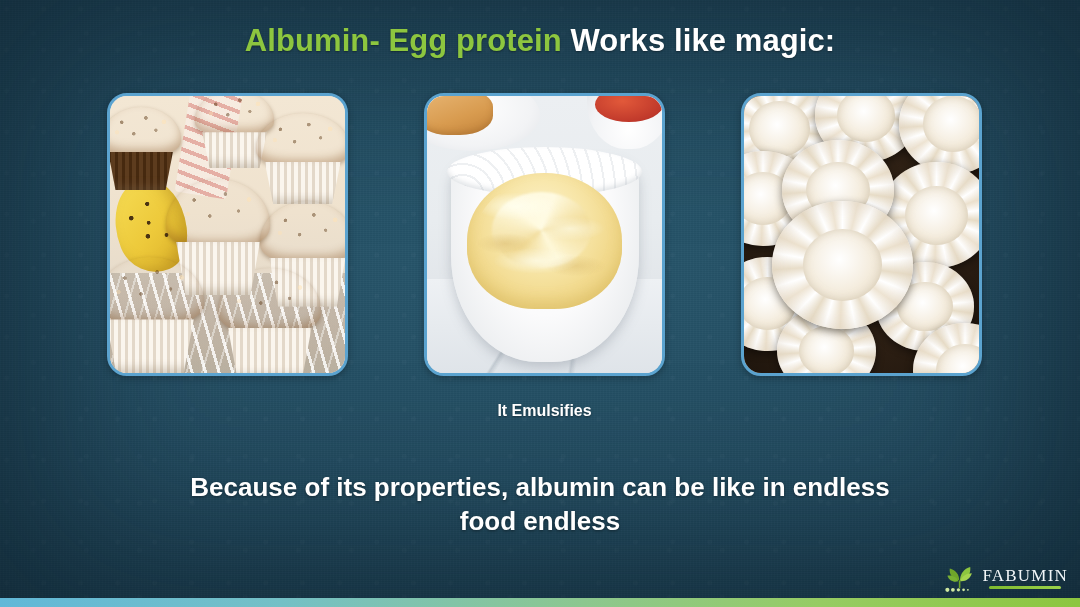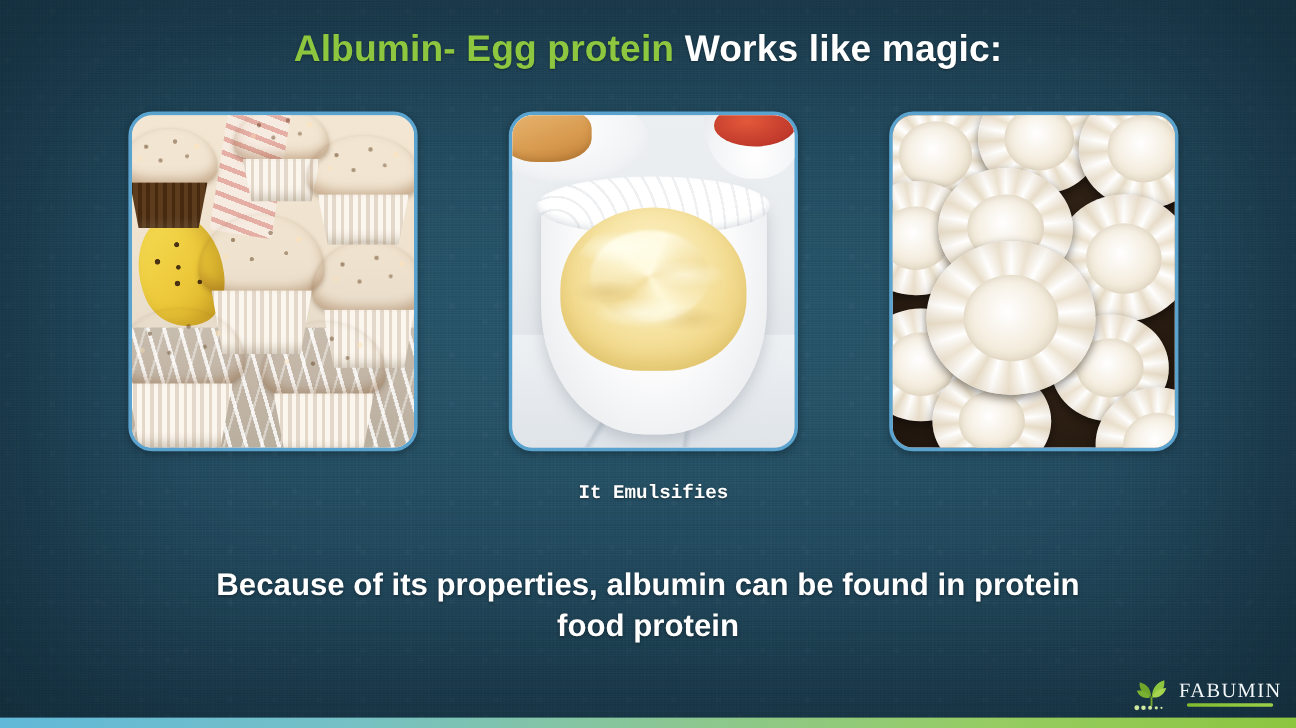--- a/index.html
+++ b/index.html
@@ -252,7 +252,7 @@
     text-shadow:0 1px 2px rgba(0,0,0,.4);
   }
   .cap.p1{left:107px;}
-  .cap.p2{left:424px;font-family:Liberation Mono, monospace;}
+  .cap.p2{left:424px;}
   .cap.p3{left:741px;}
 
   

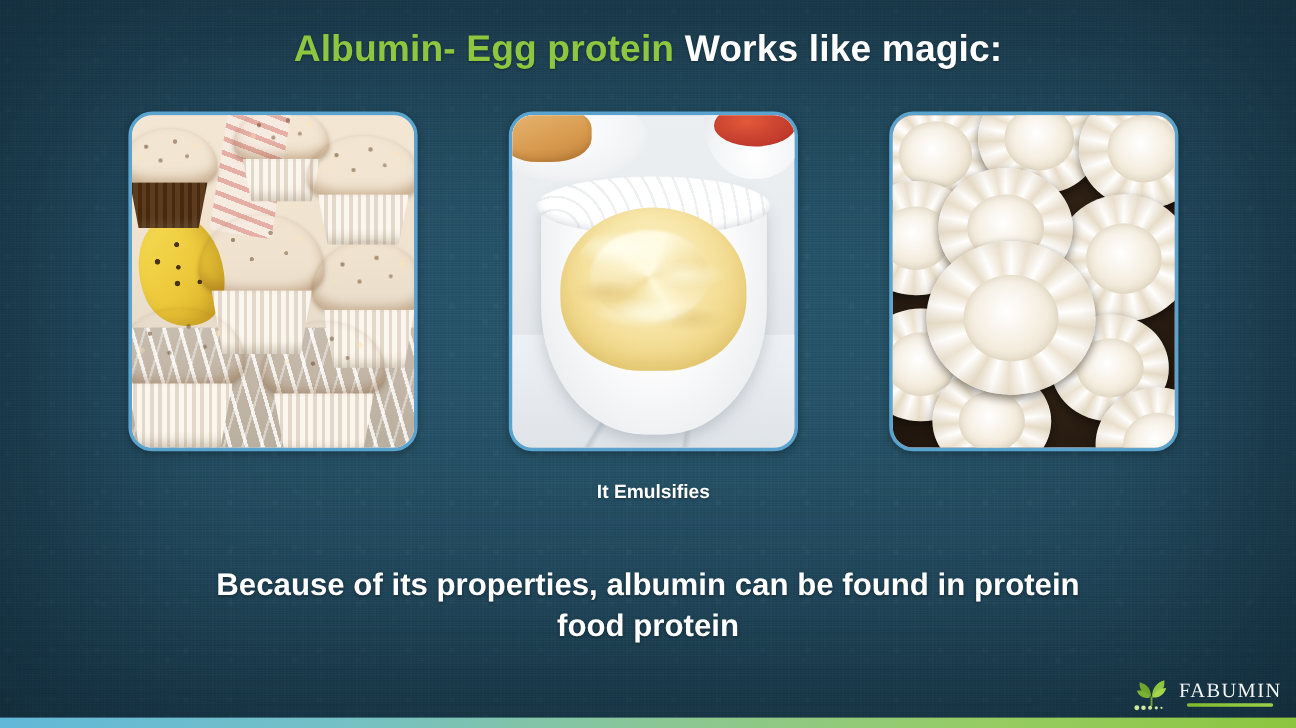--- a/index.html
+++ b/index.html
@@ -375,7 +375,7 @@
   </div>
 
   <div class="statement">
-    <span>Because of its properties, albumin can be found in protein</span>
+    <span>Because of its properties, albumin can be like in endless</span>
     <br>
     <span>food protein</span>
   </div>

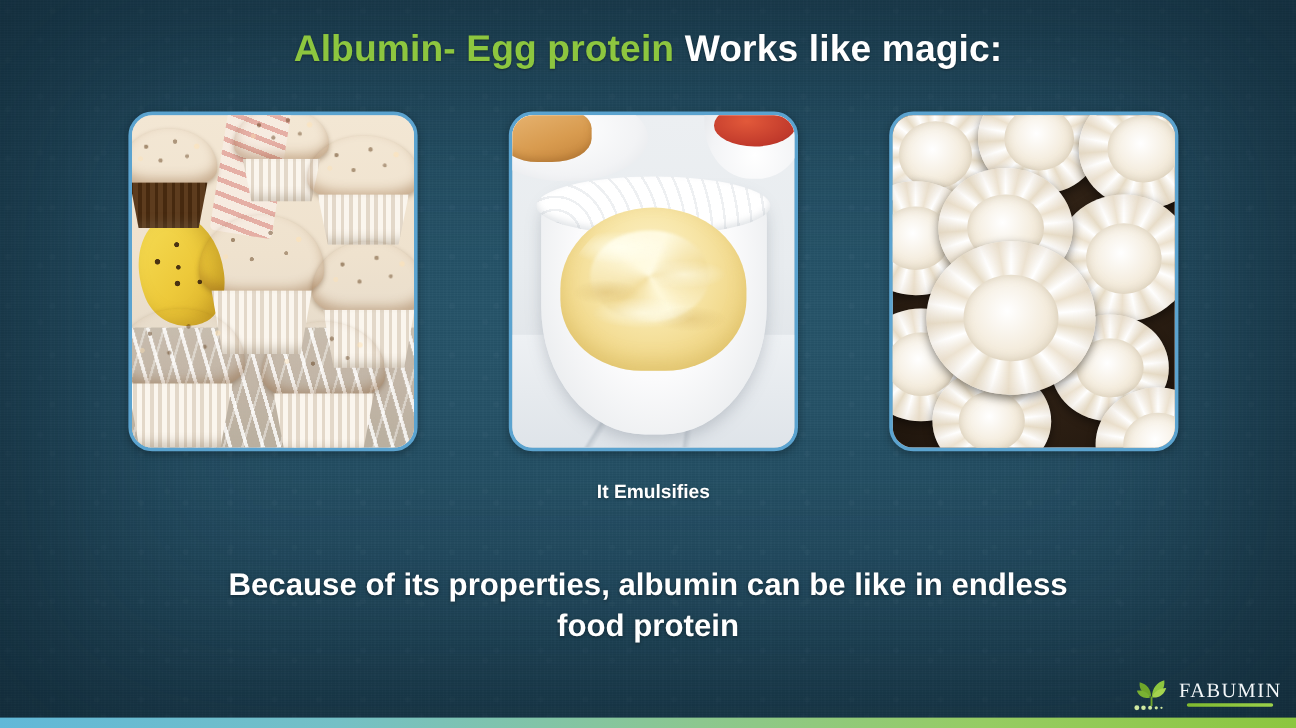--- a/index.html
+++ b/index.html
@@ -377,7 +377,7 @@
   <div class="statement">
     <span>Because of its properties, albumin can be like in endless</span>
     <br>
-    <span>food protein</span>
+    <span>food endless</span>
   </div>
 
   <div class="logo">

